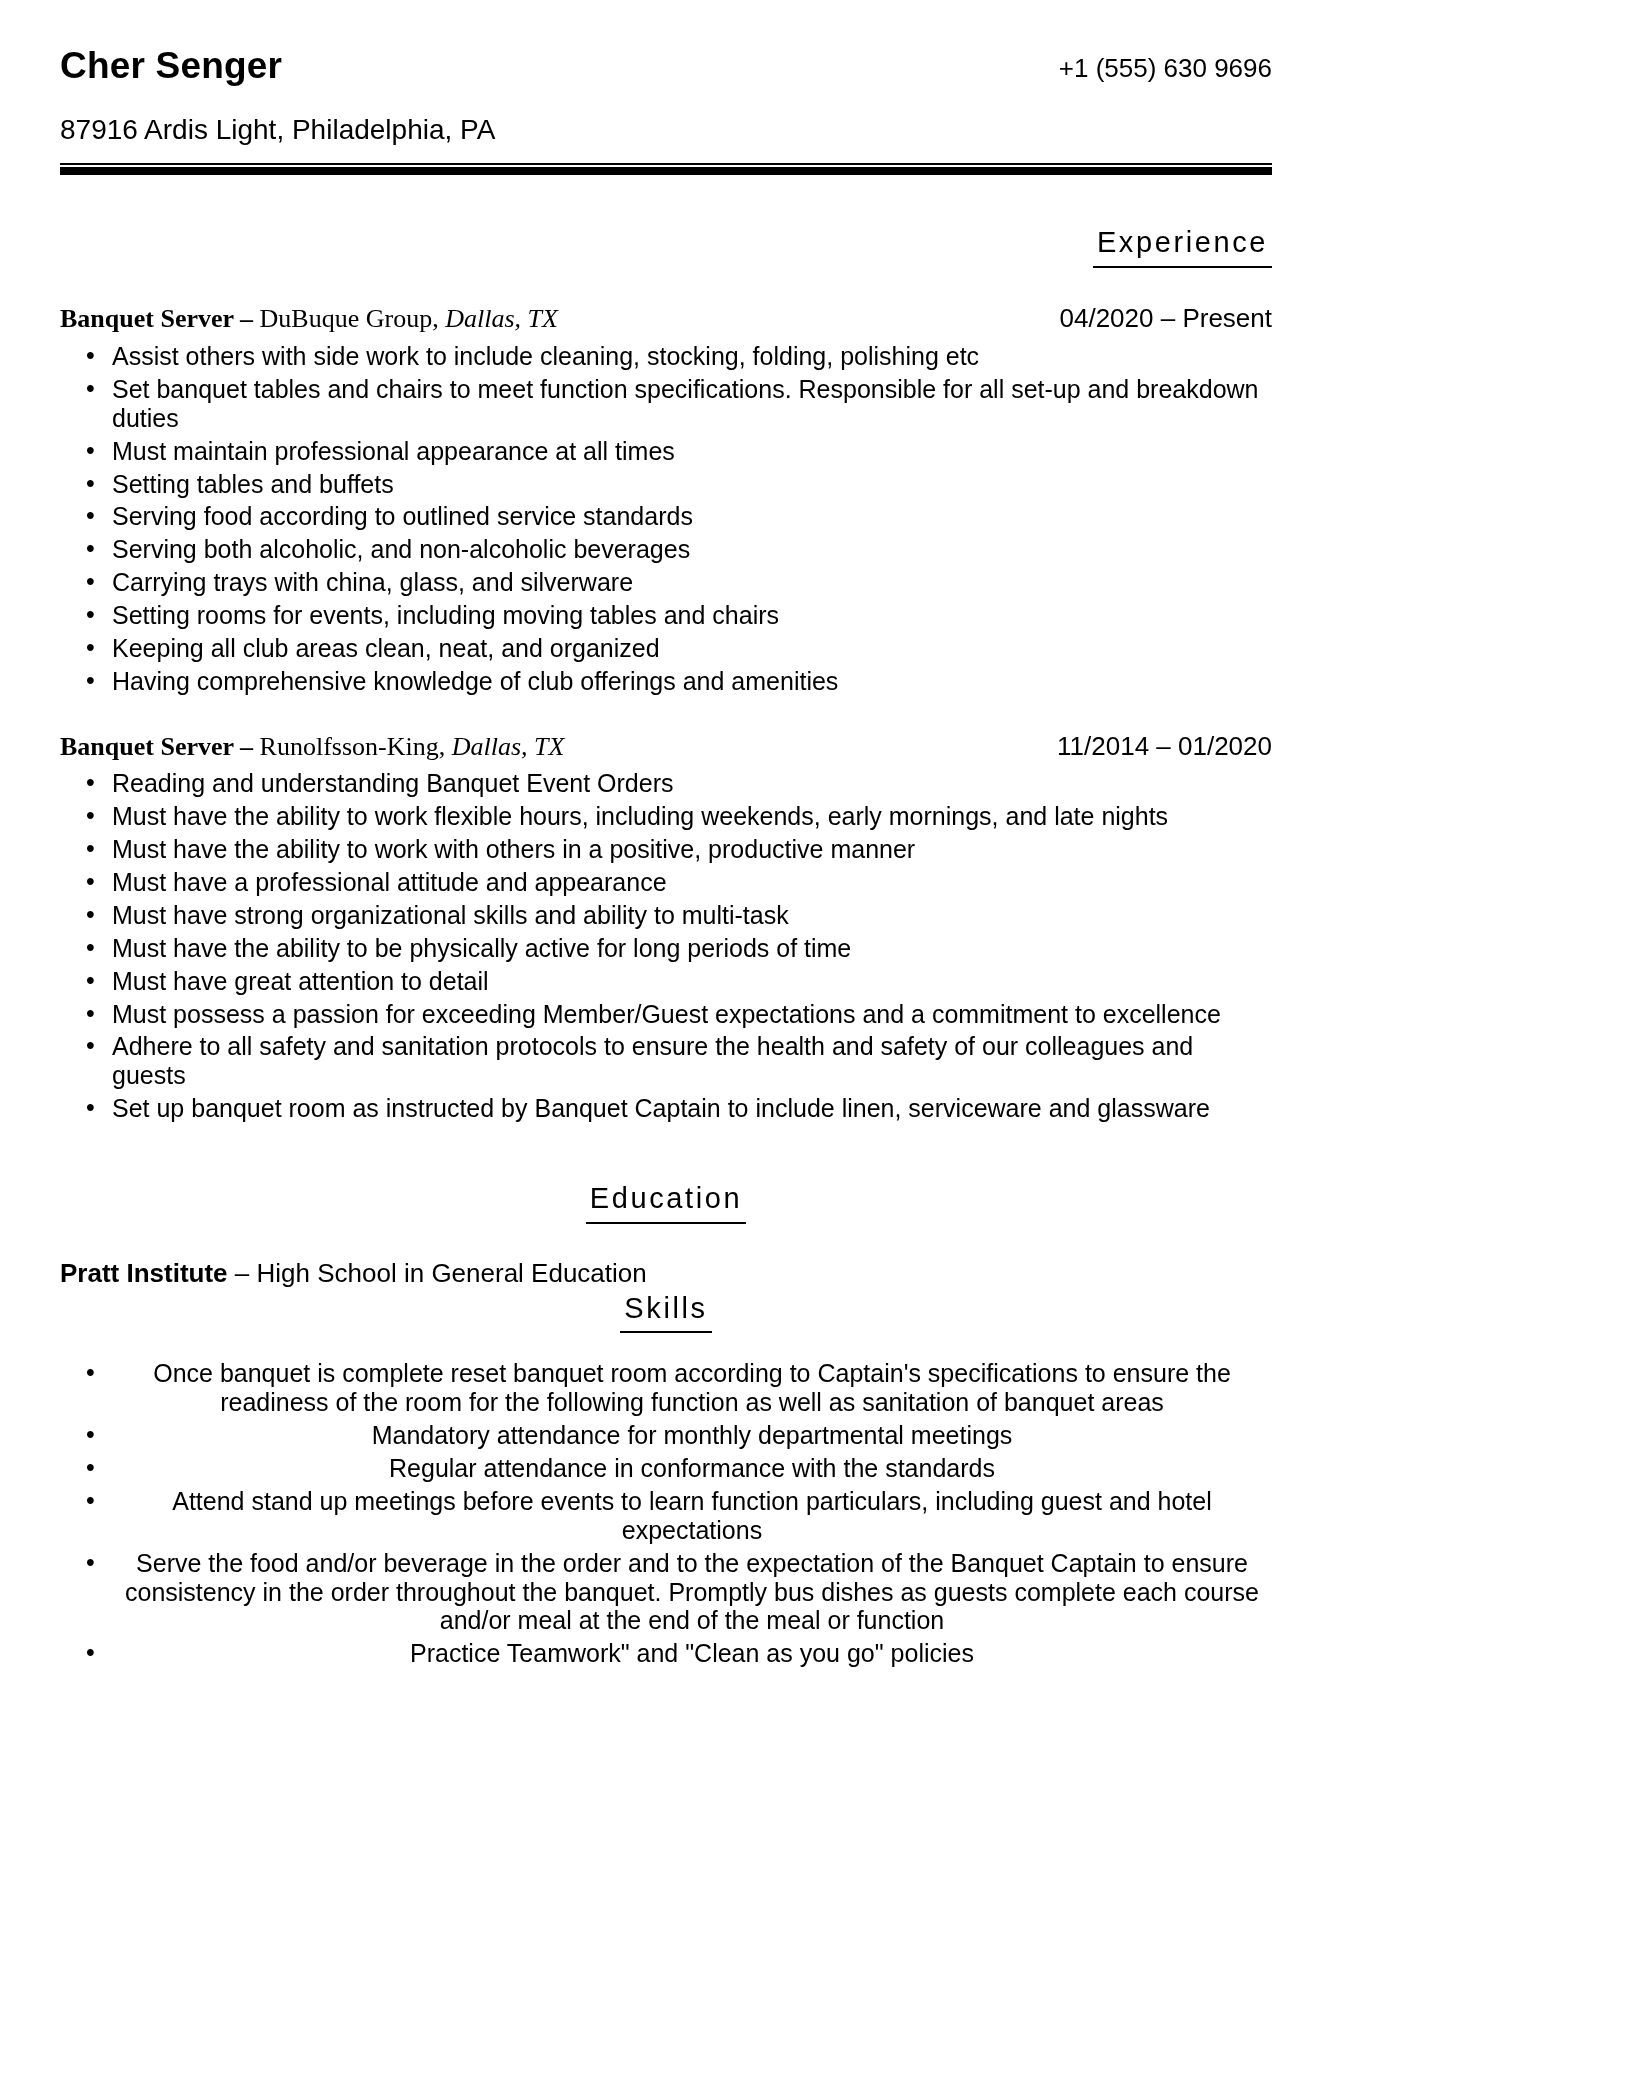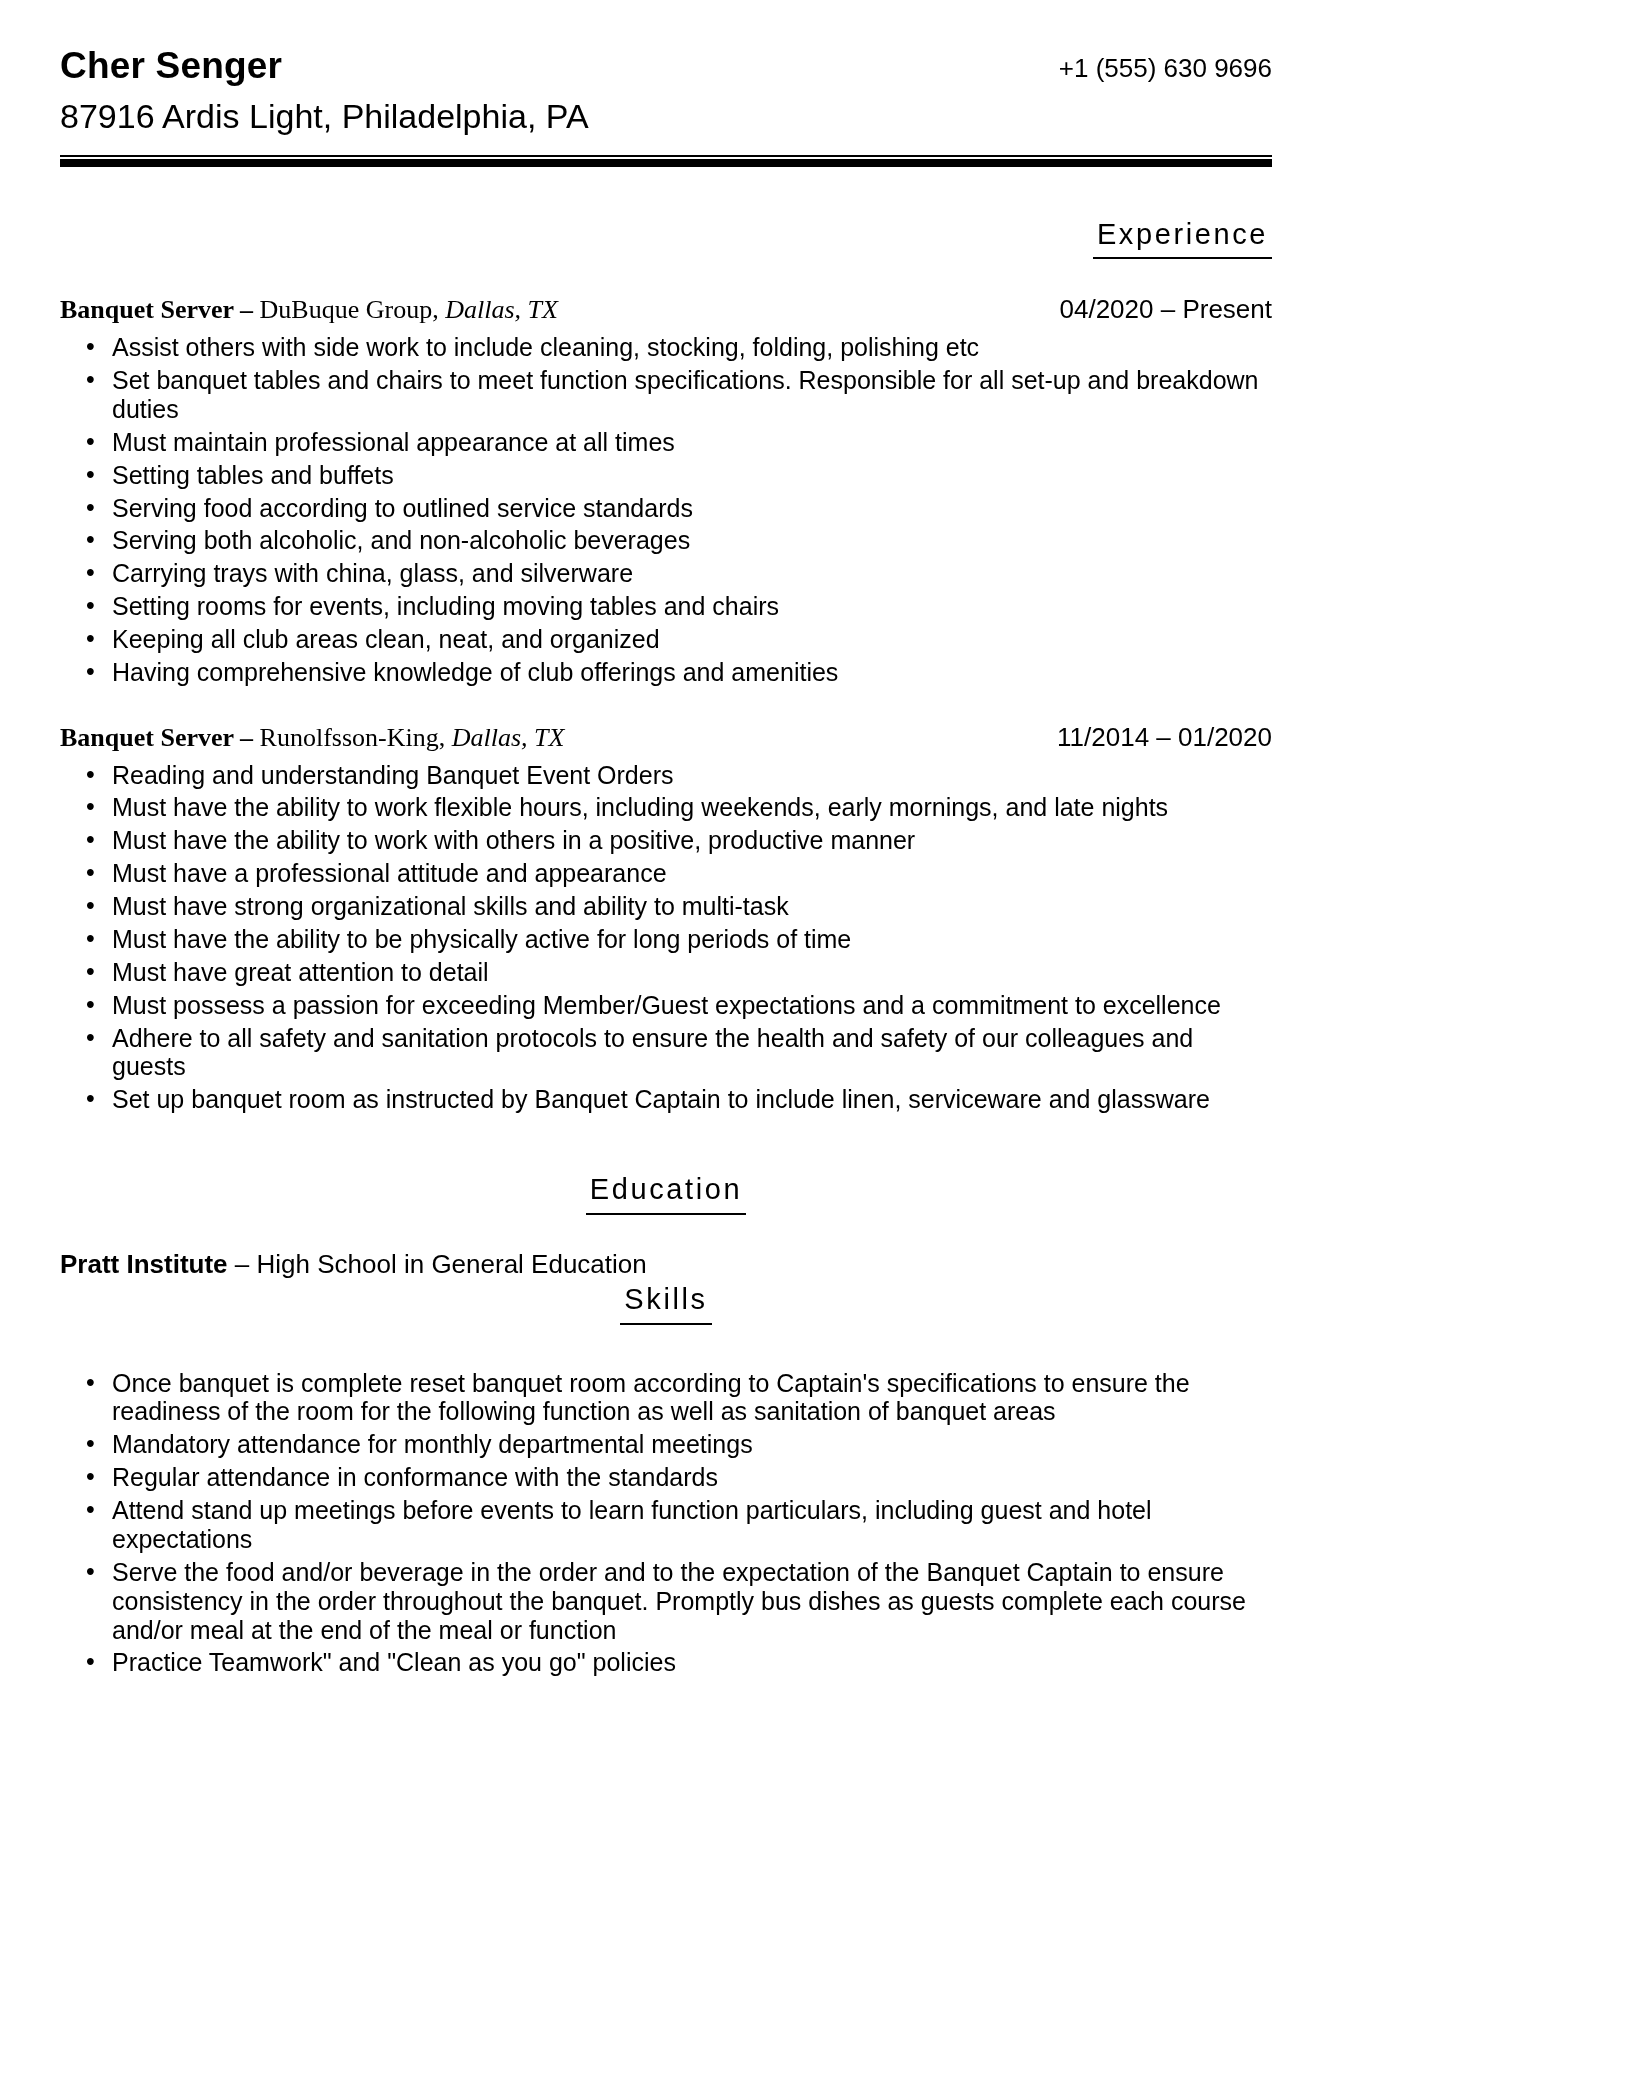--- a/index.html
+++ b/index.html
@@ -44,9 +44,9 @@
     white-space: nowrap;
   }
   .address {
-    font-size: 34px;
+    font-size: 28px;
     line-height: 1.35;
-    margin-top: 6px;
+    margin-top: 23px;
   }
   .header-rule {
     margin-top: 15px;

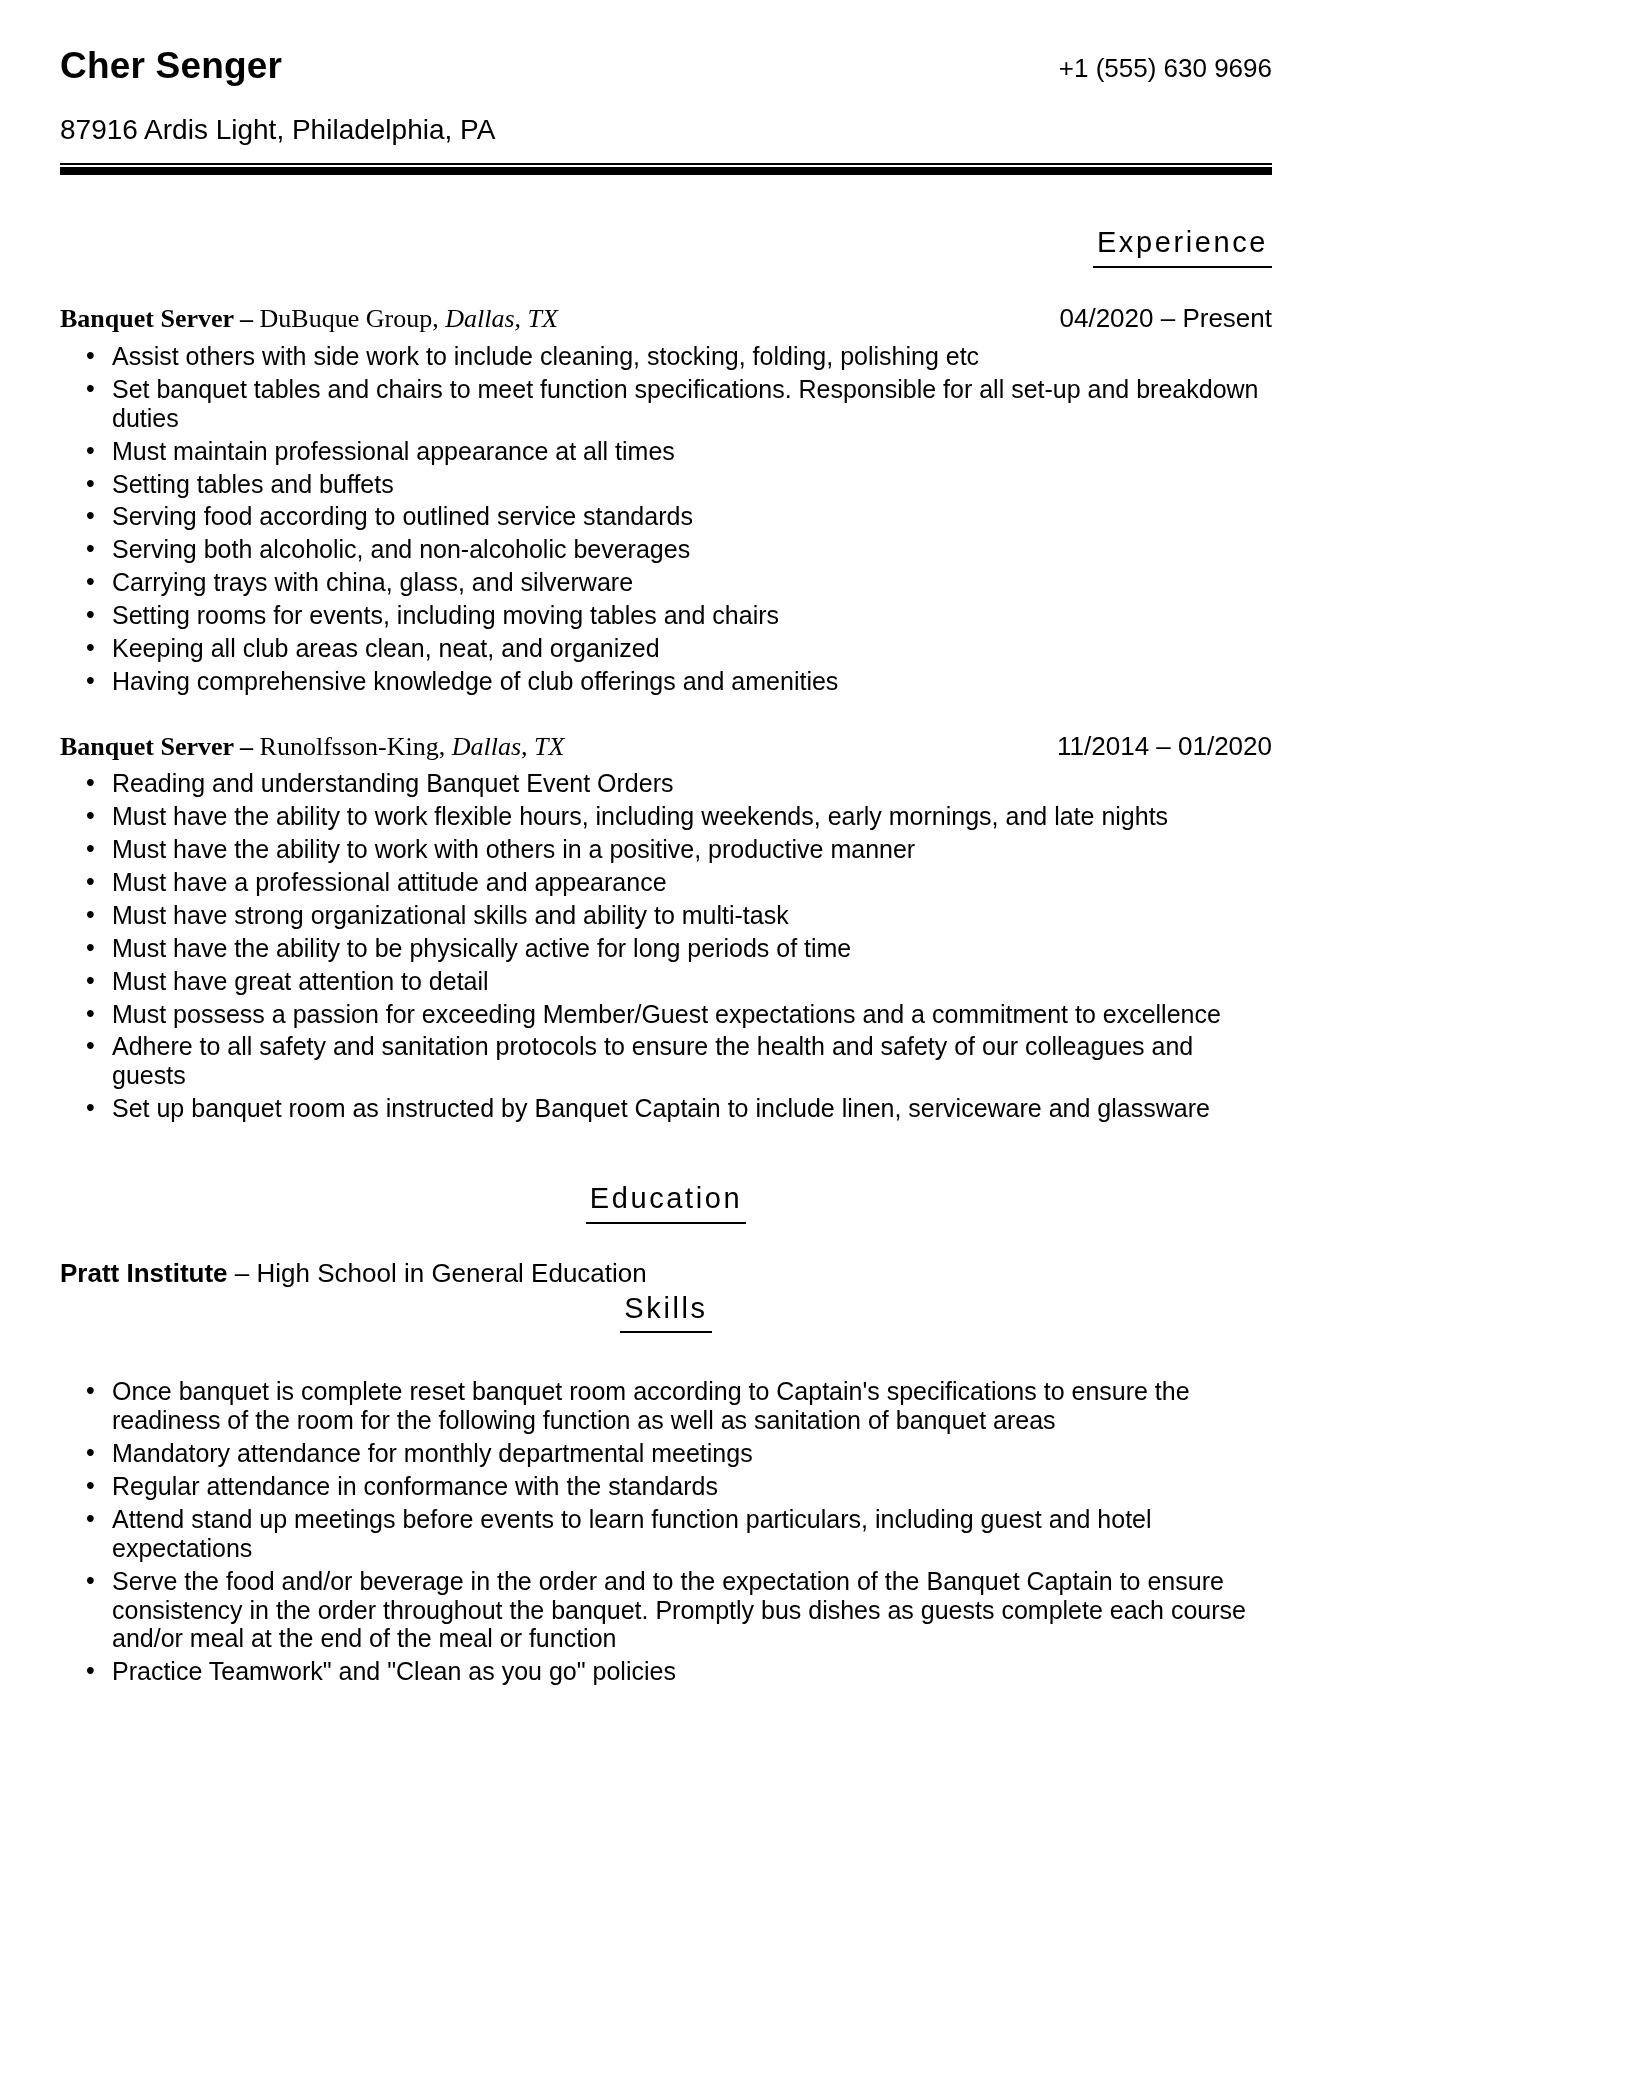--- a/index.html
+++ b/index.html
@@ -144,7 +144,7 @@
   .edu-entry .school { font-weight: bold; }
   .edu-entry .degree { font-weight: normal; }
 
-  .skills-list-wrap { margin-top: 44px; }
+  .skills-list-wrap { margin-top: 26px; text-align: center; }
 </style>
 </head>
 <body>

